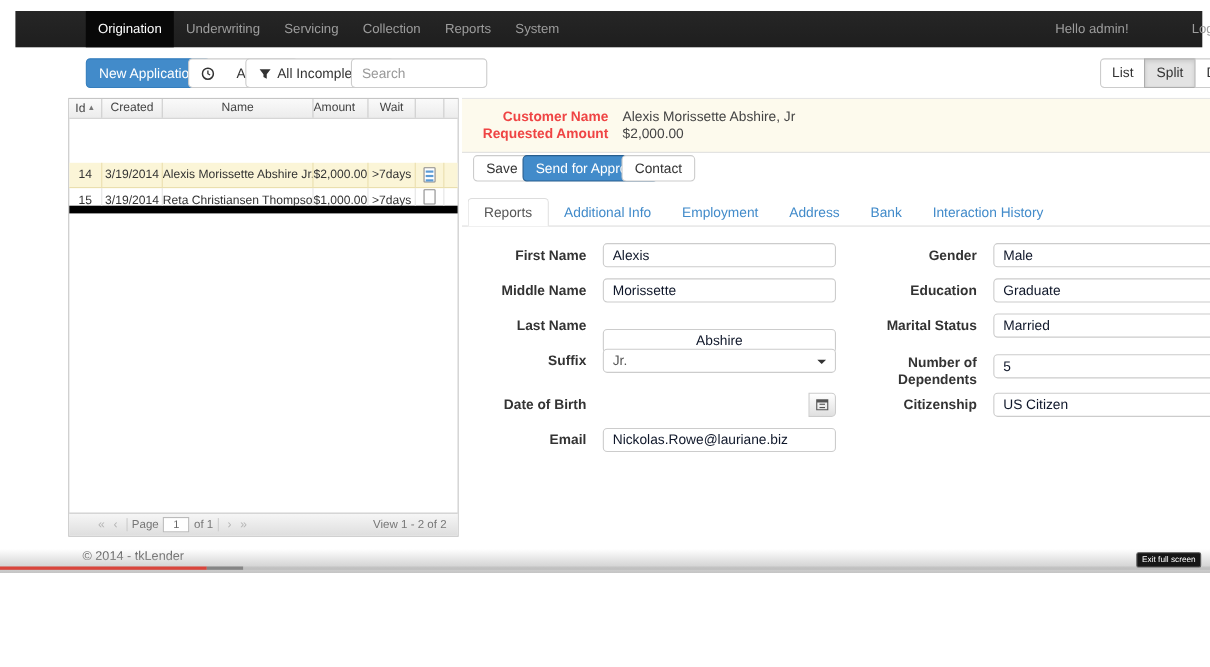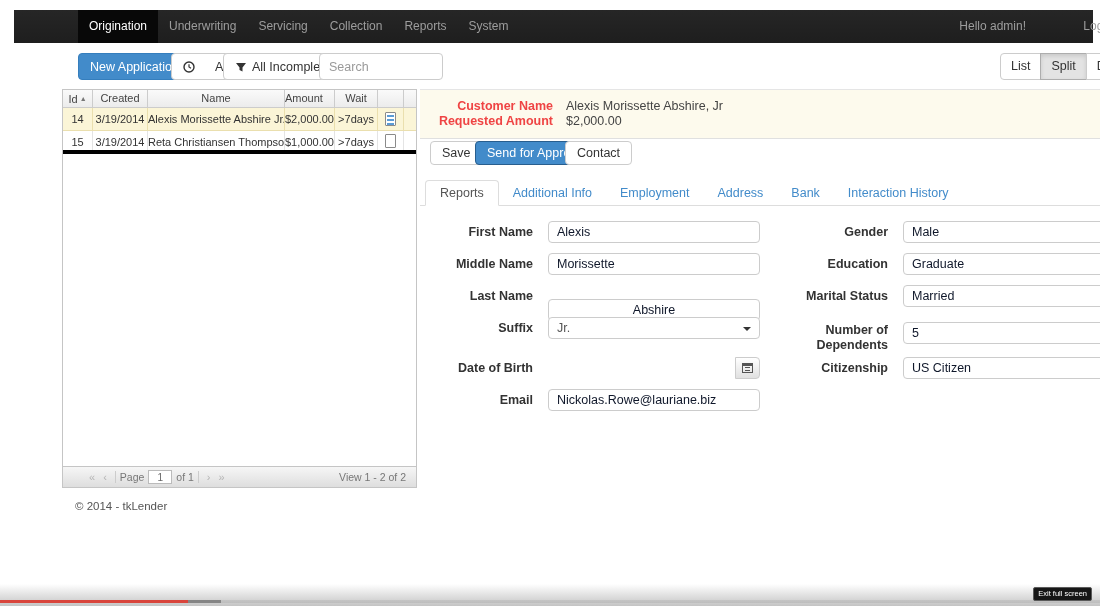--- a/index.html
+++ b/index.html
@@ -5,7 +5,7 @@
   * { margin:0; padding:0; box-sizing:border-box; }
   html,body { background:#fff; }
   body { font-family:"Liberation Sans", sans-serif; color:#333; }
-  #screen { position:relative; width:1100px; height:606px; overflow:hidden; background:#fff; }
+  #screen { position:relative; width:1100px; height:521px; overflow:hidden; background:#fff; }
 
   
   .navbar { position:absolute; left:14px; top:10px; width:1079px; height:33px;

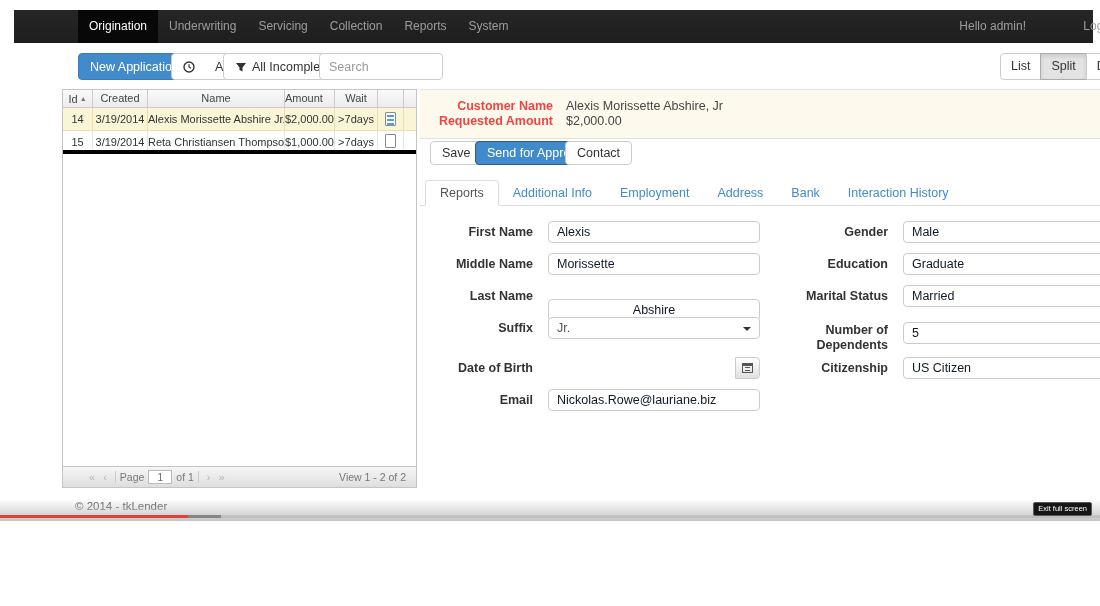--- a/index.html
+++ b/index.html
@@ -45,7 +45,7 @@
                  border-bottom:1px solid #ccc; font-size:11px; color:#444; }
   .gh-cell { border-right:1px solid #ccc; text-align:center; line-height:17px; overflow:hidden; white-space:nowrap; cursor:pointer; }
   .grid-row { display:flex; height:23px; font-size:11px; color:#333; border-bottom:4px solid #000000; cursor:pointer; }
-  .grid-row.selected { background:#fbf5d7; border-bottom:1px solid #eadfae; }
+  .grid-row.selected { background:#fbf5d7; border-bottom:1px solid #eadfae;margin-top:40px; }
   .g-cell { border-right:1px solid #e4e4e4; line-height:22px; text-align:center; overflow:hidden; white-space:nowrap; }
   .grid-row.selected .g-cell { border-right-color:#eadfae; }
   .c-id{width:30px;} .c-created{width:55px;} .c-name{width:137px;} .c-amount{width:50px; text-align:right; padding-right:16px;}

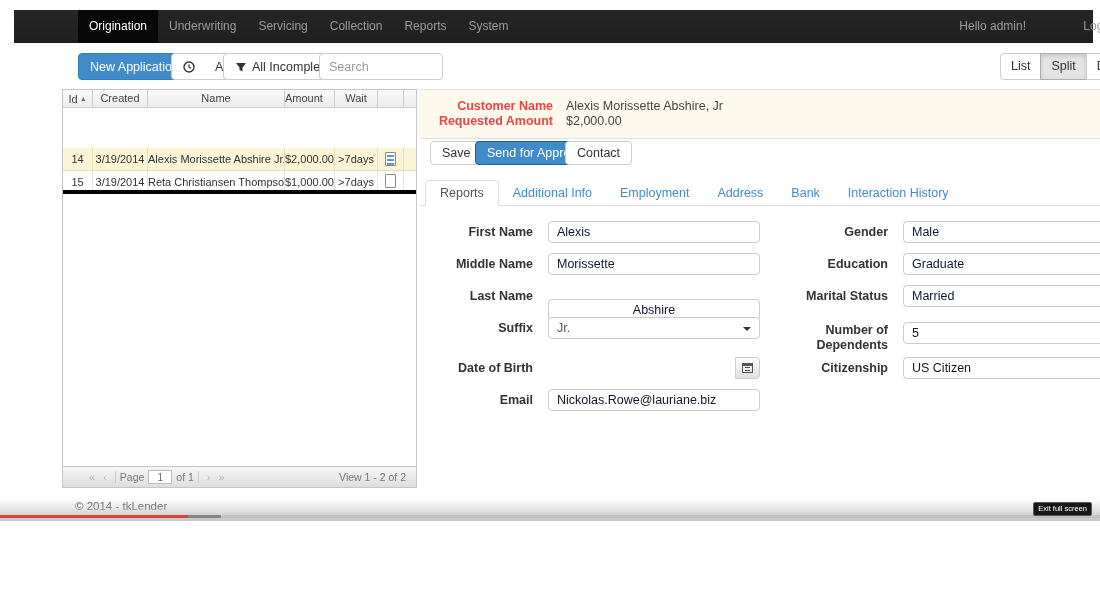--- a/index.html
+++ b/index.html
@@ -44,7 +44,7 @@
   .grid-header { display:flex; height:18px; background:linear-gradient(#fafafa,#ececec);
                  border-bottom:1px solid #ccc; font-size:11px; color:#444; }
   .gh-cell { border-right:1px solid #ccc; text-align:center; line-height:17px; overflow:hidden; white-space:nowrap; cursor:pointer; }
-  .grid-row { display:flex; height:23px; font-size:11px; color:#333; border-bottom:4px solid #000000; cursor:pointer; }
+  .grid-row { display:flex; height:23px; font-size:11px; color:#333; border-bottom:7px solid #000000; cursor:pointer; }
   .grid-row.selected { background:#fbf5d7; border-bottom:1px solid #eadfae;margin-top:40px; }
   .g-cell { border-right:1px solid #e4e4e4; line-height:22px; text-align:center; overflow:hidden; white-space:nowrap; }
   .grid-row.selected .g-cell { border-right-color:#eadfae; }

